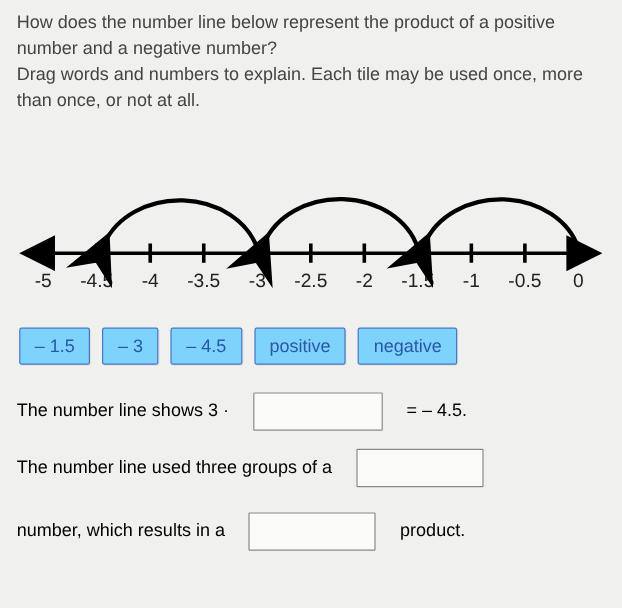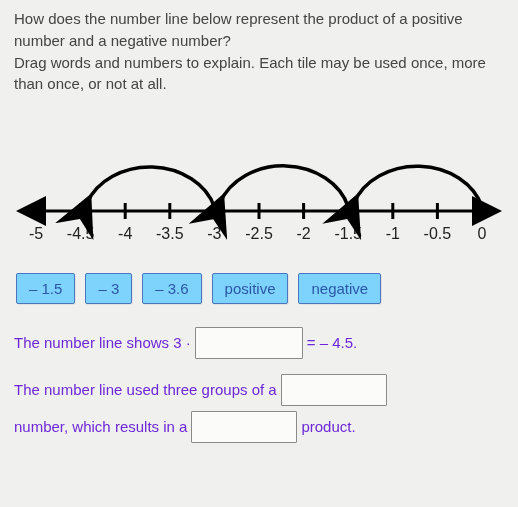--- a/index.html
+++ b/index.html
@@ -124,7 +124,7 @@
 <div class="tiles-row">
   <div class="tile">– 1.5</div>
   <div class="tile">– 3</div>
-  <div class="tile">– 3.6</div>
+  <div class="tile">– 4.5</div>
   <div class="tile">positive</div>
   <div class="tile">negative</div>
 </div>

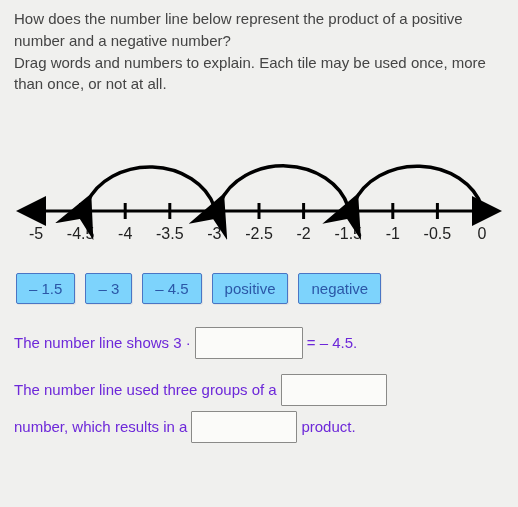--- a/index.html
+++ b/index.html
@@ -41,11 +41,11 @@
   }
   .sentence {
     font-size: 15px;
-    color: #6d28d9;
+    color: #000000;
     display: flex;
     align-items: center;
     flex-wrap: wrap;
-    gap: 4px;
+    gap: 20px;
     margin-bottom: 14px;
     line-height: 2.2;
   }

